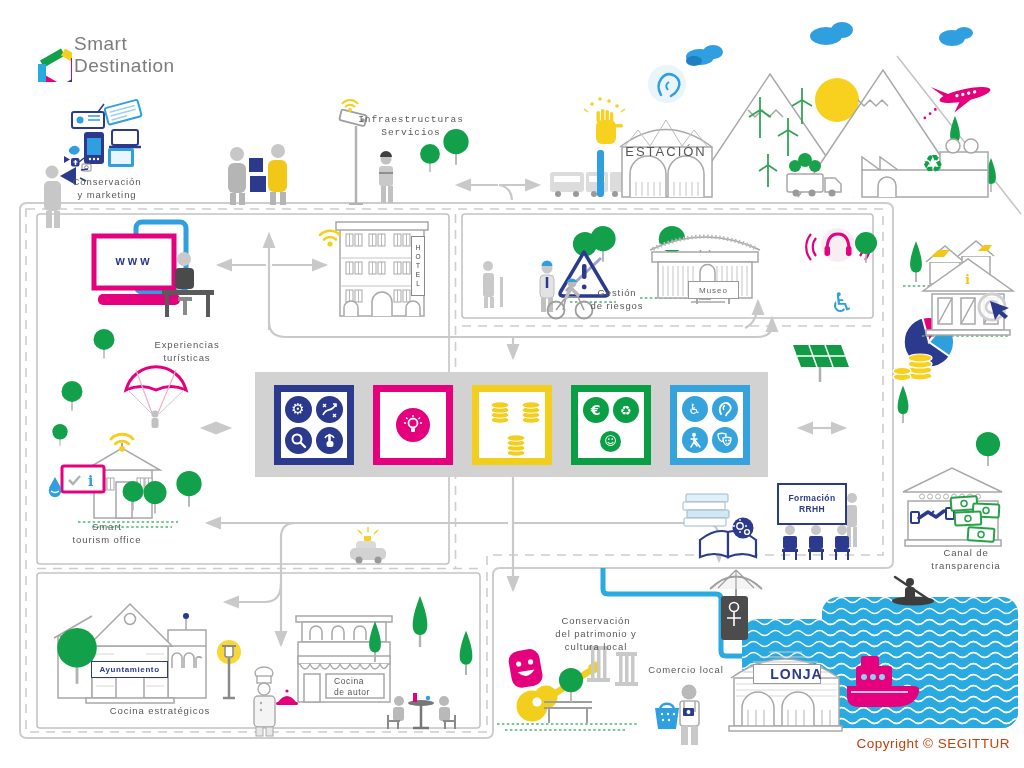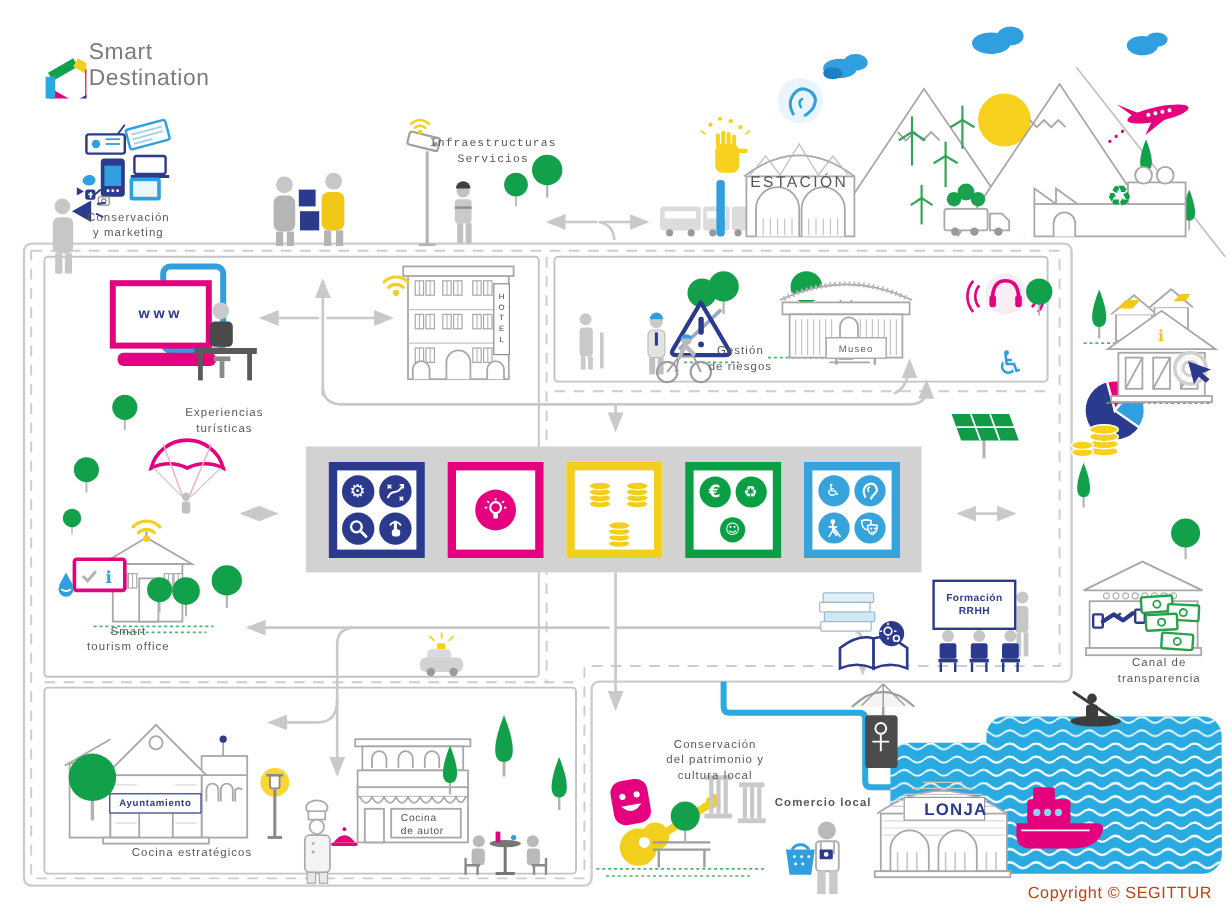--- a/index.html
+++ b/index.html
@@ -874,7 +874,7 @@
 <div class="label" style="left:560px;top:615px;margin-left:36px;">Conservación
 del patrimonio y
 cultura local</div>
-<div class="label" style="left:686px;top:664px;font-weight:bold;">Comercio local</div>
+<div class="label" style="left:686px;top:664px;">Comercio local</div>
 
 <div id="estacion-label">ESTACIÓN</div>
 <div class="signbox" id="museo-sign">Museo</div>

